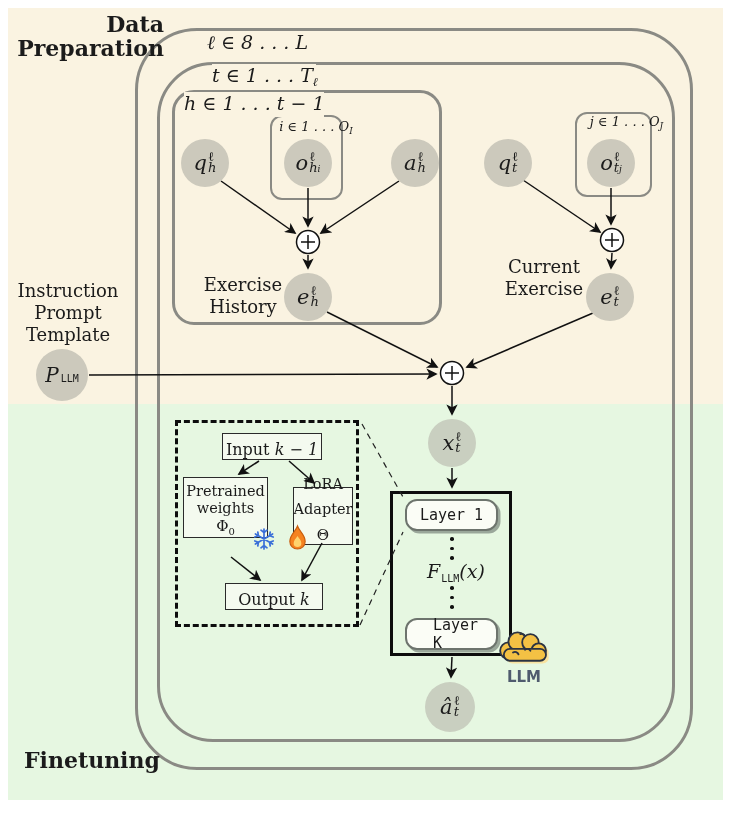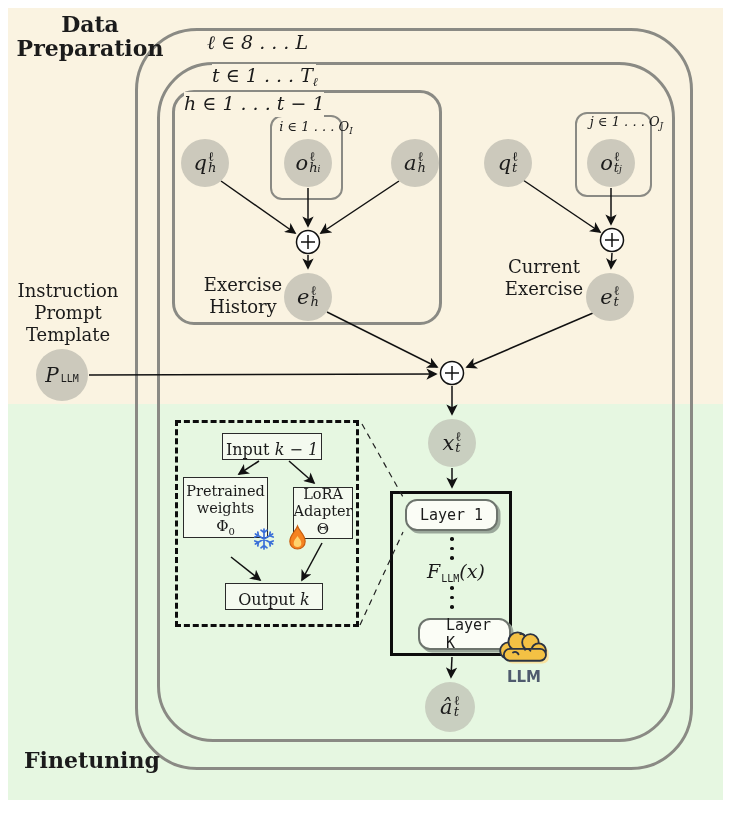--- a/index.html
+++ b/index.html
@@ -15,7 +15,7 @@
   .plsub{font-size:12px;vertical-align:-4px;font-style:italic;}
   .plsub-sm{font-size:9px;vertical-align:-3px;}
 
-  .seclabel{position:absolute;font-weight:bold;font-size:22px;line-height:24px;text-align:center;z-index:22;}
+  .seclabel{position:absolute;font-weight:bold;font-size:22px;line-height:24px;text-align:right;z-index:22;}
   .sidelabel{position:absolute;font-size:18px;line-height:22px;text-align:center;z-index:22;}
 
   .node{position:absolute;width:48px;height:48px;border-radius:50%;background:#ccc9bc;

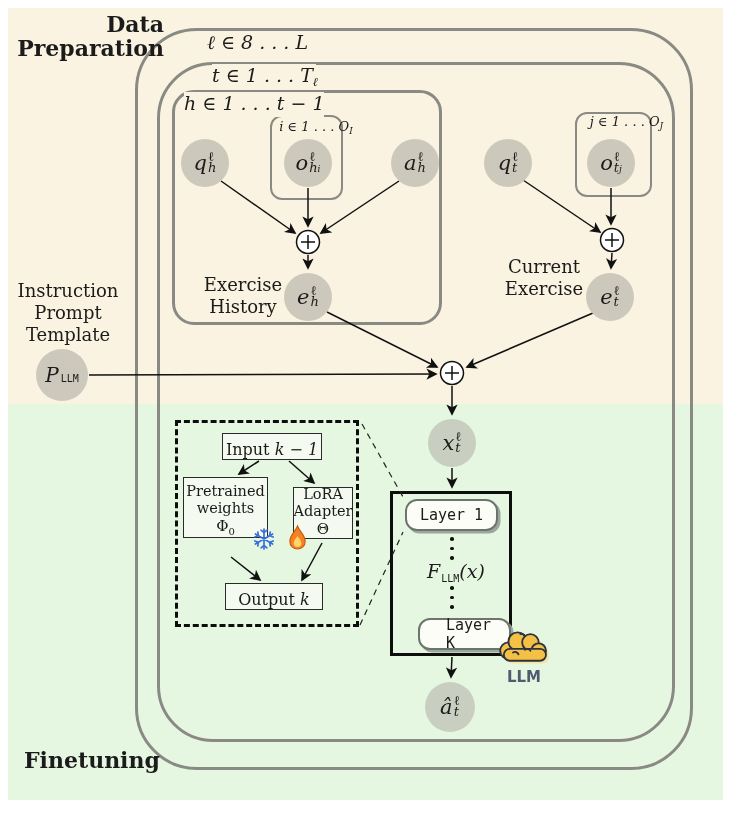--- a/index.html
+++ b/index.html
@@ -172,7 +172,7 @@
       <span class="sym"><span>Φ</span><sub>0</sub></span>
     </div>
 
-  <div class="obox" style="left:293px;top:487px;width:60px;height:52px;">
+  <div class="obox" style="left:293px;top:487px;width:60px;height:58px;gap:8px;">
       <span class="small">LoRA</span>
       <span class="small">Adapter</span>
       <span class="sym">Θ</span>

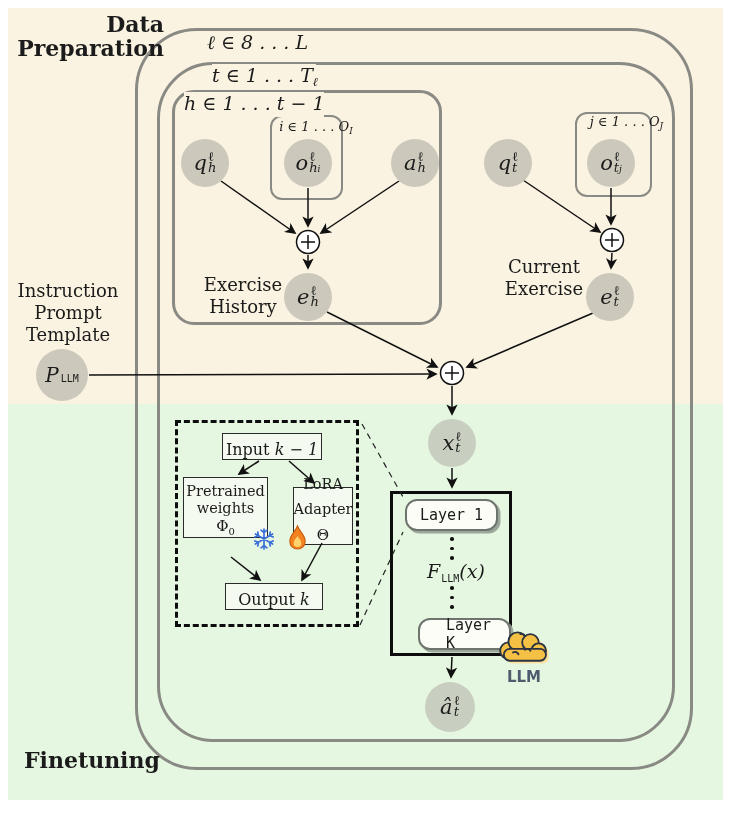--- a/index.html
+++ b/index.html
@@ -199,7 +199,7 @@
 
   <div class="llmblock"></div>
   <div class="layerbox" style="left:405px;top:499px;">Layer 1</div>
-  <div class="layerbox" style="left:418px;top:618px;padding-left:26px;">Layer K</div>
+  <div class="layerbox" style="left:405px;top:618px;padding-left:26px;">Layer K</div>
   <div class="dotcol" style="top:537px;">
       <span class="dot"></span>
       <span class="dot"></span>

